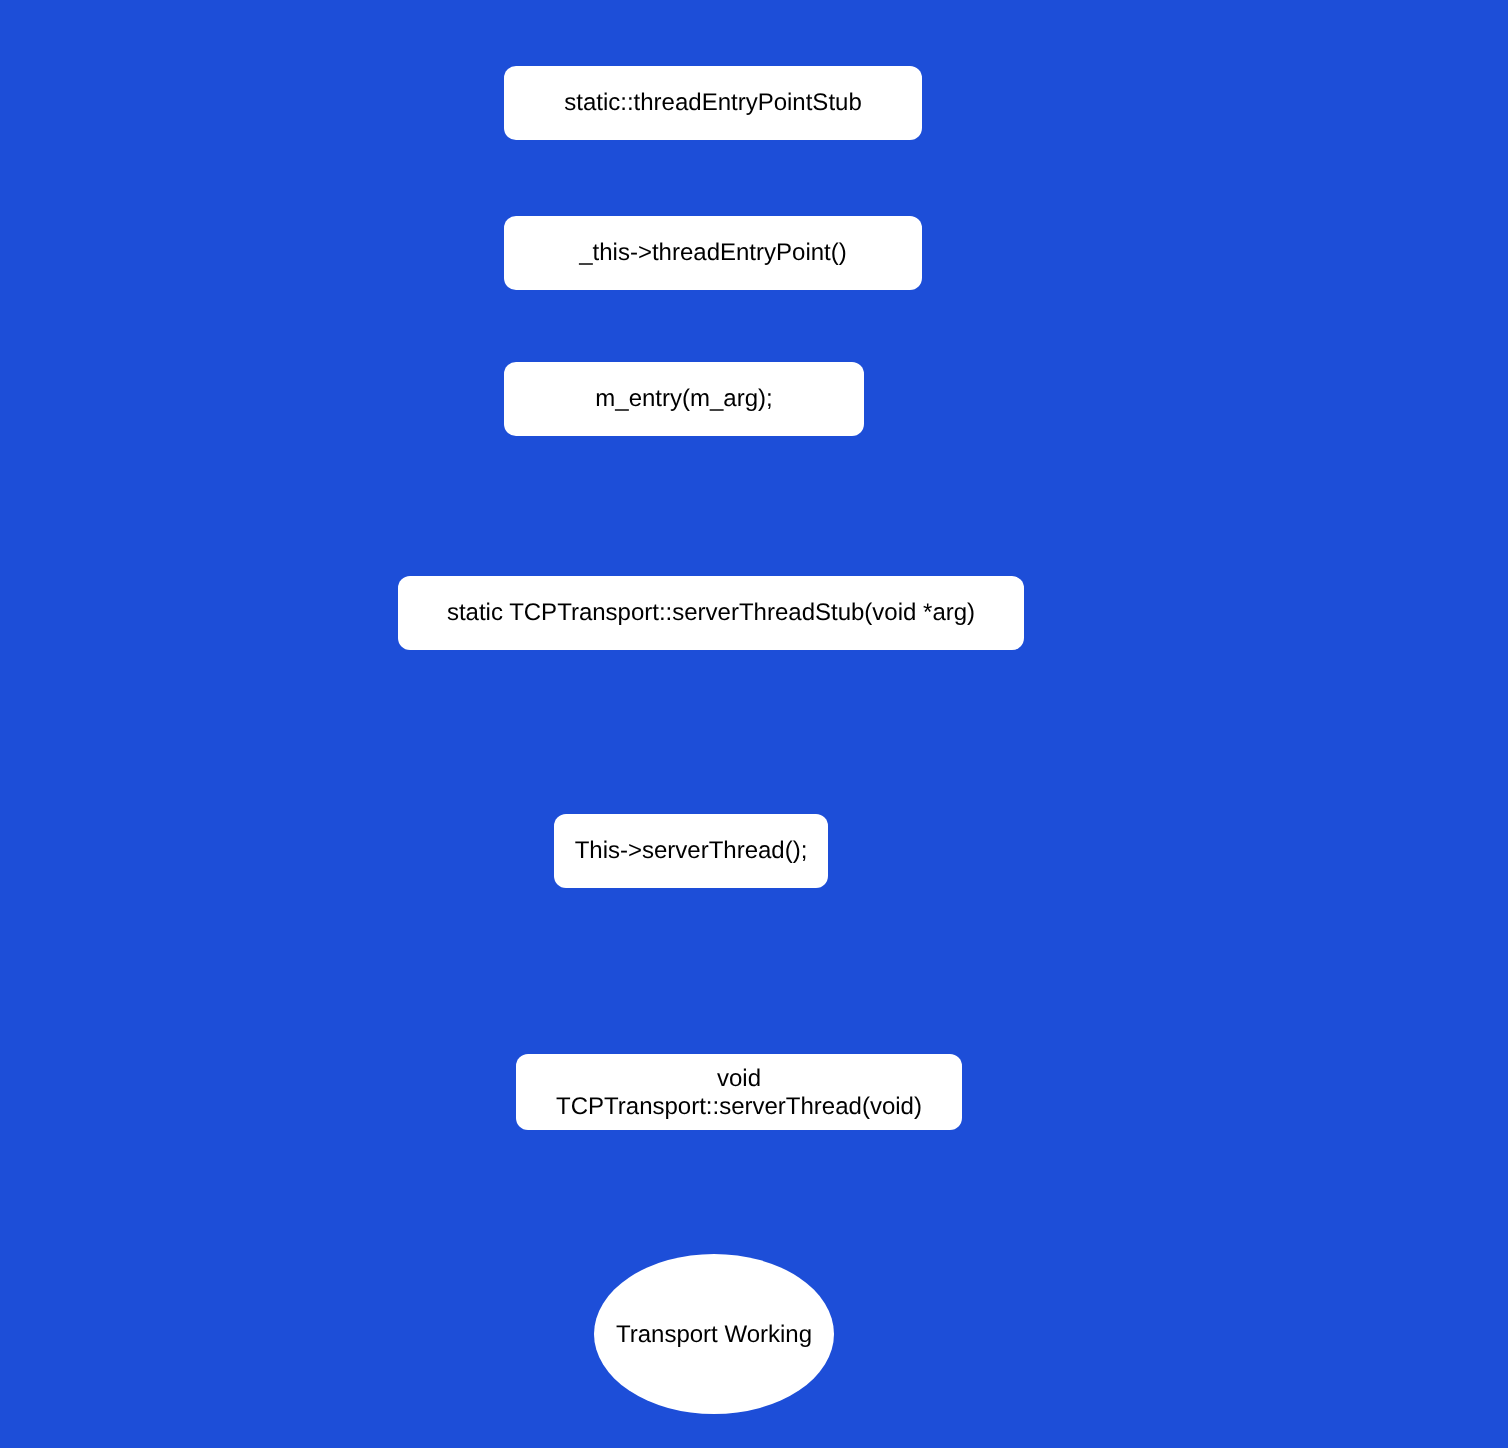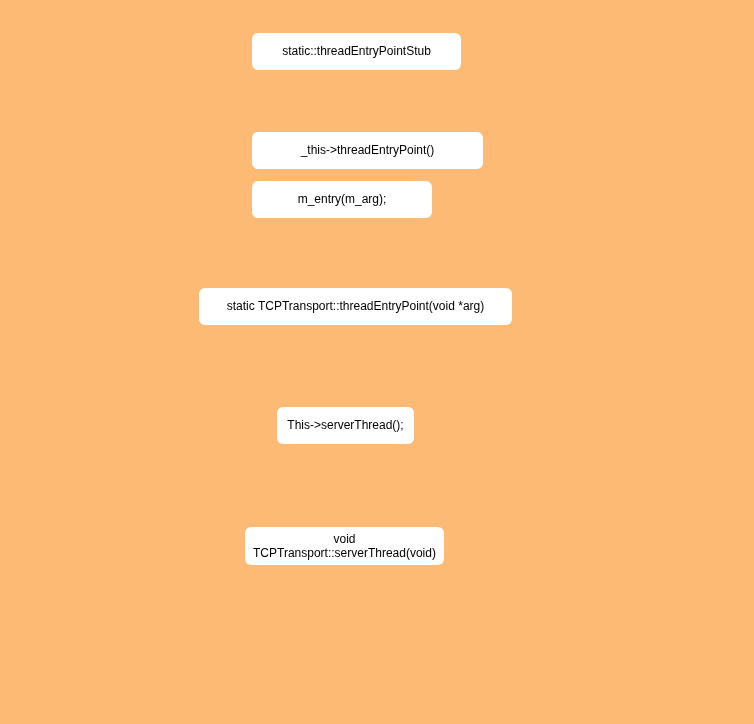--- a/index.html
+++ b/index.html
@@ -11,7 +11,7 @@
     position: relative;
     width: 754px;
     height: 724px;
-    background: #fdba74;
+    background: #1d4ed8;
     overflow: hidden;
     font-family: "Liberation Sans", sans-serif;
     text-decoration: underline;

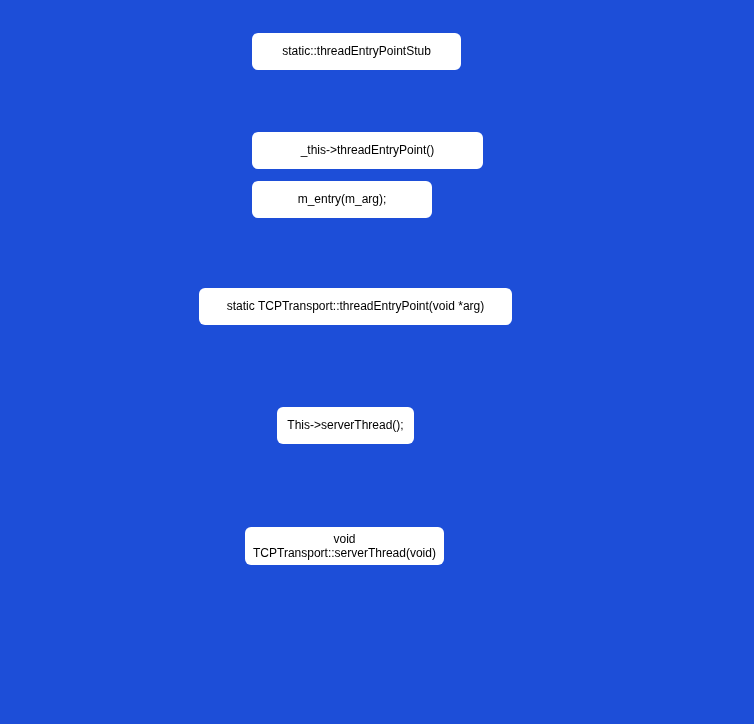--- a/index.html
+++ b/index.html
@@ -37,7 +37,7 @@
   }
   
   .n0 { left: 252px; top: 33px;  width: 209px; height: 37px; }
-  .n1 { left: 252px; top: 108px; width: 231px; height: 37px; margin-top: 24px; }
+  .n1 { left: 252px; top: 108px; width: 209px; height: 37px; }
   .n2 { left: 252px; top: 181px; width: 180px; height: 37px; }
   .n3 { left: 199px; top: 288px; width: 313px; height: 37px; }
   .n4 { left: 277px; top: 407px; width: 137px; height: 37px; }

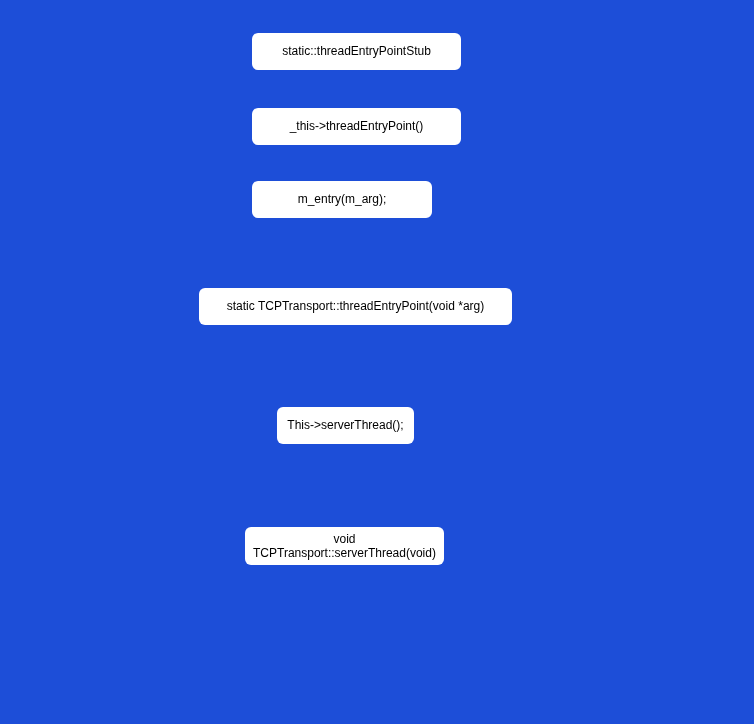--- a/index.html
+++ b/index.html
@@ -54,7 +54,7 @@
 
   <div class="node rect n2">m_entry(m_arg);</div>
 
-  <div class="node rect n3">static TCPTransport::threadEntryPoint(void *arg)</div>
+  <div class="node rect n3">static TCPTransport::serverThreadStub(void *arg)</div>
 
   <div class="node rect n4">This-&gt;serverThread();</div>
 

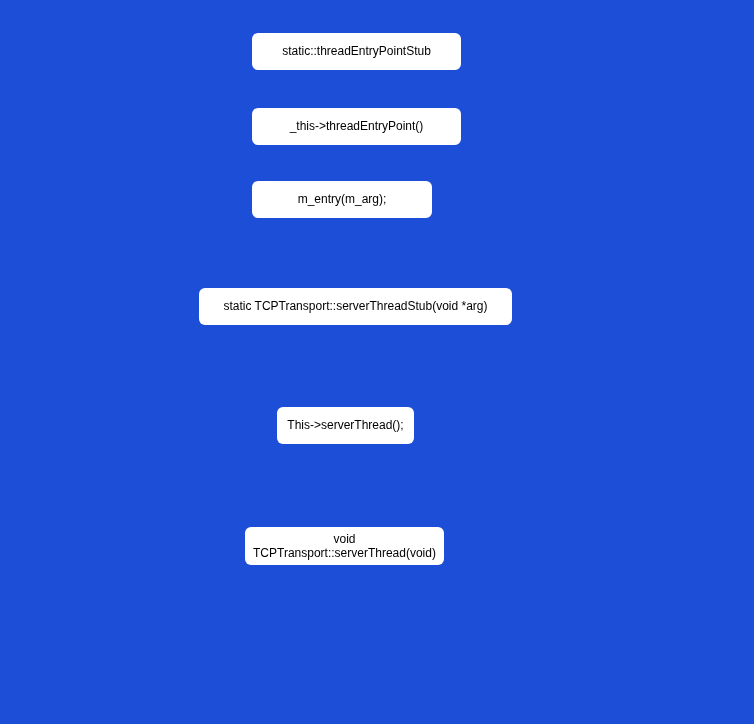--- a/index.html
+++ b/index.html
@@ -41,7 +41,7 @@
   .n2 { left: 252px; top: 181px; width: 180px; height: 37px; }
   .n3 { left: 199px; top: 288px; width: 313px; height: 37px; }
   .n4 { left: 277px; top: 407px; width: 137px; height: 37px; }
-  .n5 { left: 245px; top: 527px; width: 199px; height: 38px; }
+  .n5 { left: 258px; top: 527px; width: 223px; height: 38px; }
   .n6 { left: 297px; top: 627px; width: 120px; height: 80px; }
 </style>
 </head>

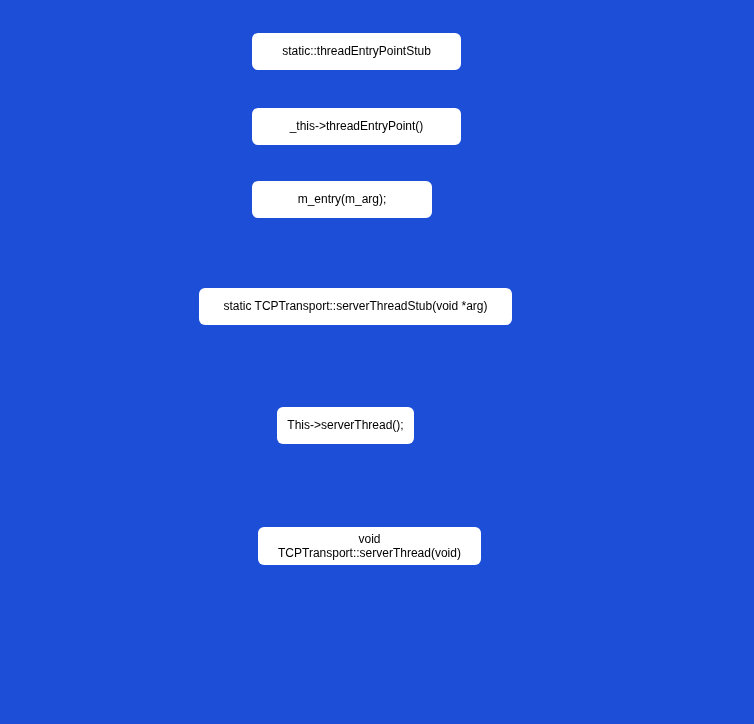--- a/index.html
+++ b/index.html
@@ -61,6 +61,7 @@
   <div class="node rect n5">void
 TCPTransport::serverThread(void)</div>
 
+  <div class="node ellipse n6">Transport Working</div>
 </div>
 
 </body></html>

